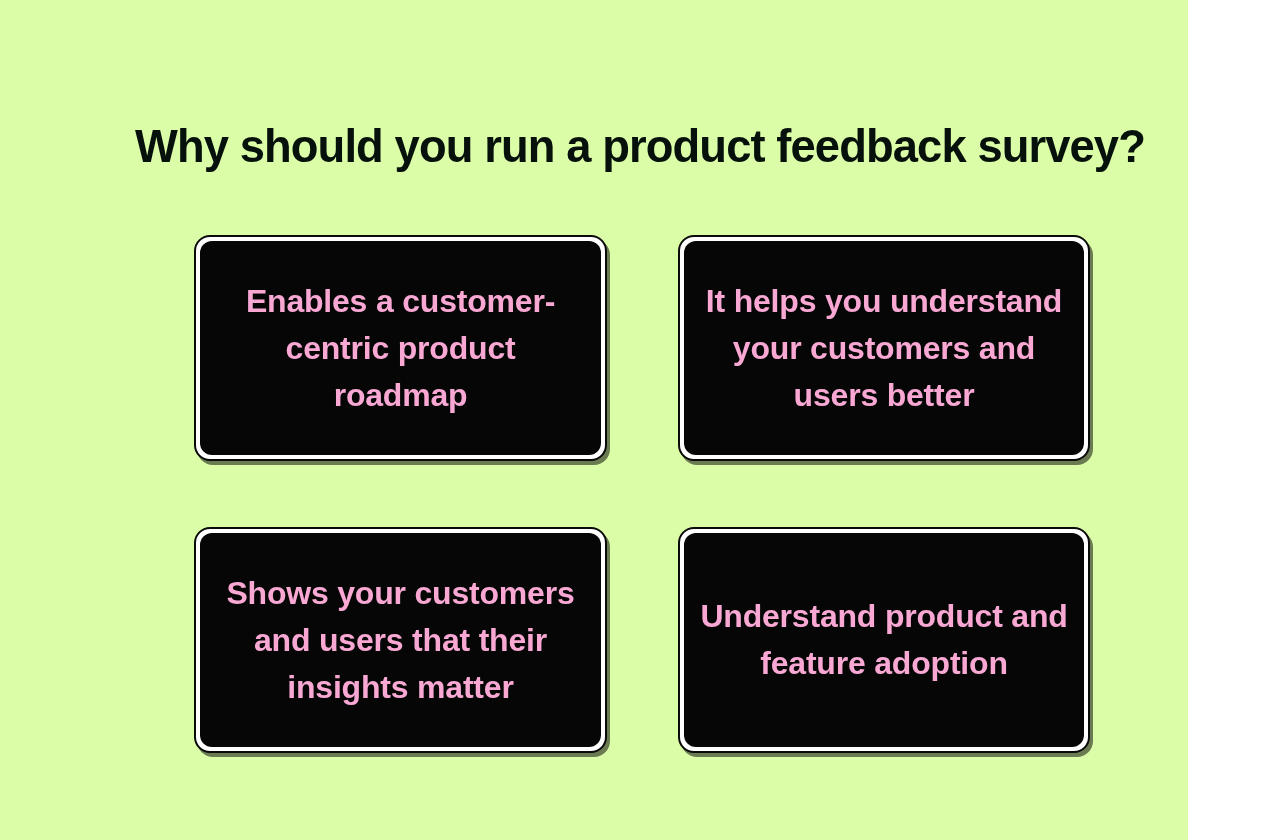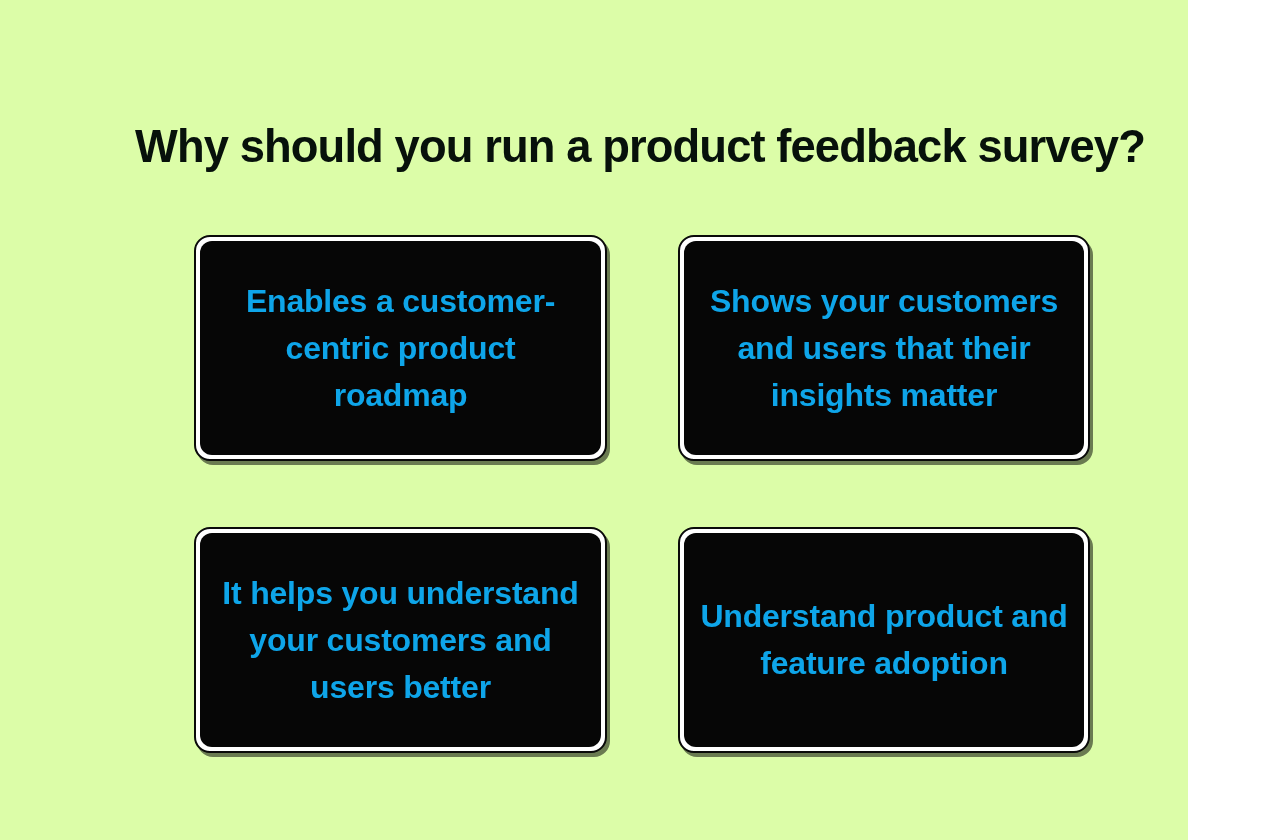--- a/index.html
+++ b/index.html
@@ -81,7 +81,7 @@
     font-size: 32px;
     font-weight: 700;
     line-height: 47px;
-    color: #0ea5e9;
+    color: #f9a8d4;
     text-align: center;
     letter-spacing: -0.2px;
     width: 100%;

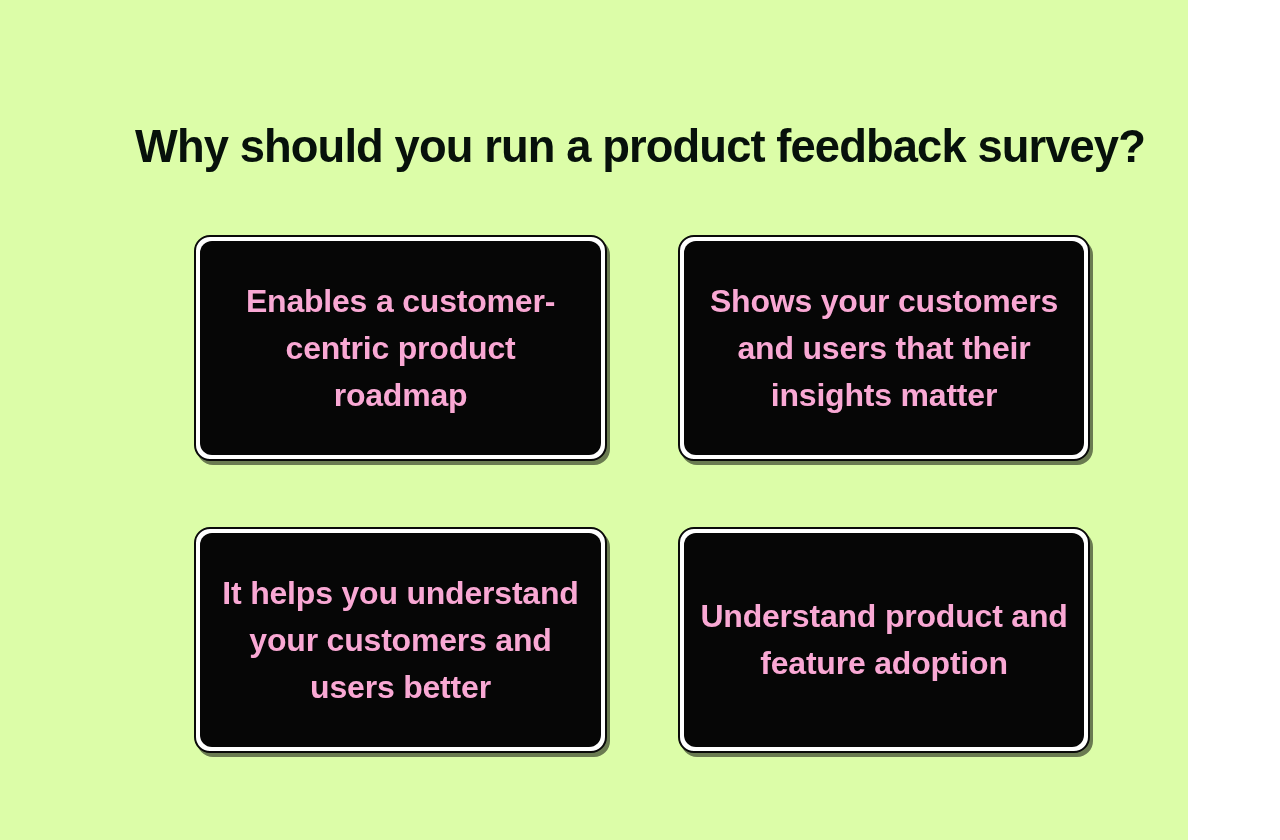--- a/index.html
+++ b/index.html
@@ -108,15 +108,15 @@
       </div>
     </div>
 
+    <div class="card card-3">
+      <div class="card-inner">
+        <span class="card-text">It helps you understand your customers and users better</span>
+      </div>
+    </div>
+
     <div class="card card-2">
       <div class="card-inner">
         <span class="card-text">Shows your customers and users that their insights matter</span>
-      </div>
-    </div>
-
-    <div class="card card-3">
-      <div class="card-inner">
-        <span class="card-text">It helps you understand your customers and users better</span>
       </div>
     </div>
 

